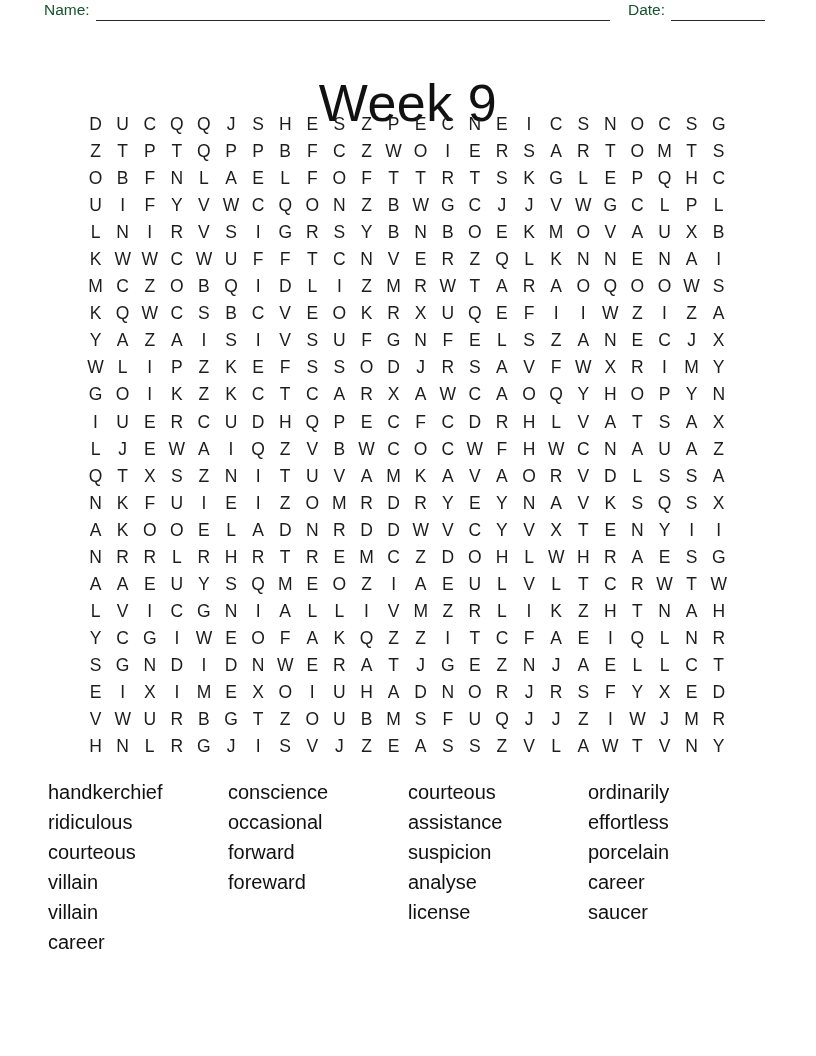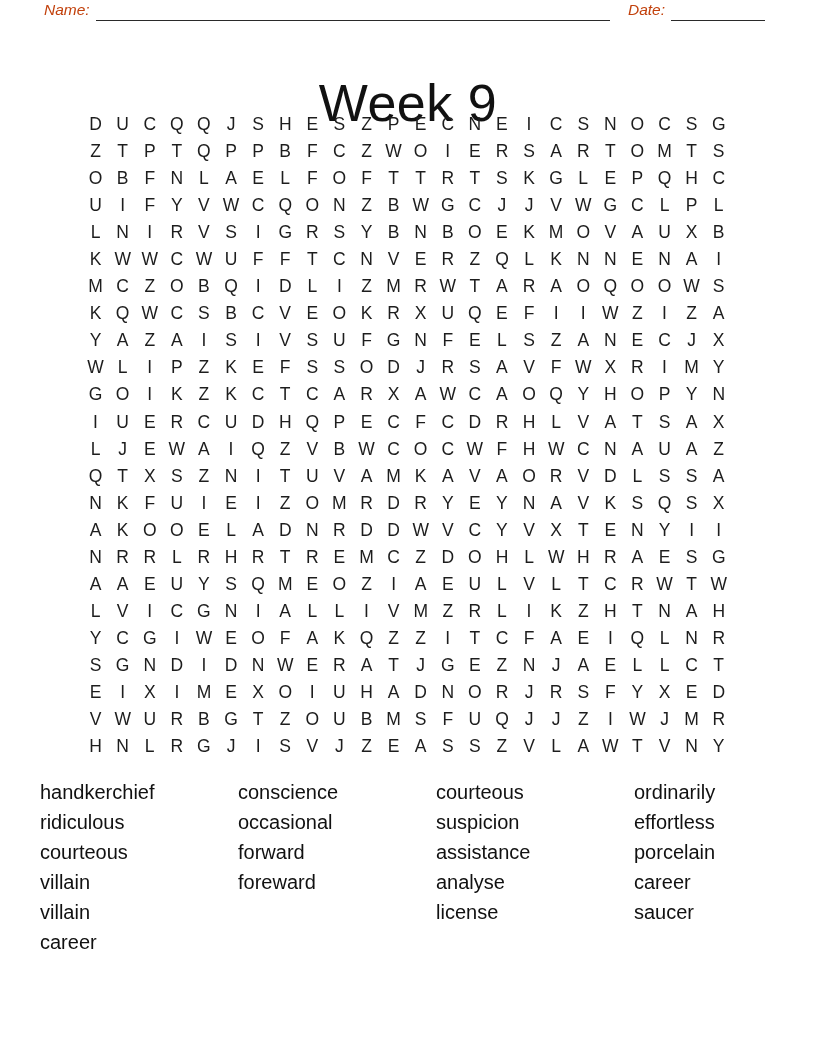--- a/index.html
+++ b/index.html
@@ -21,8 +21,7 @@
     display: flex;
     align-items: flex-end;
     font-size: 15.5px;
-    color: #c2410c;
-    font-style: italic;
+    color: #14532d;
   }
   .write-line {
     border-bottom: 1.6px solid #2a2a2a;

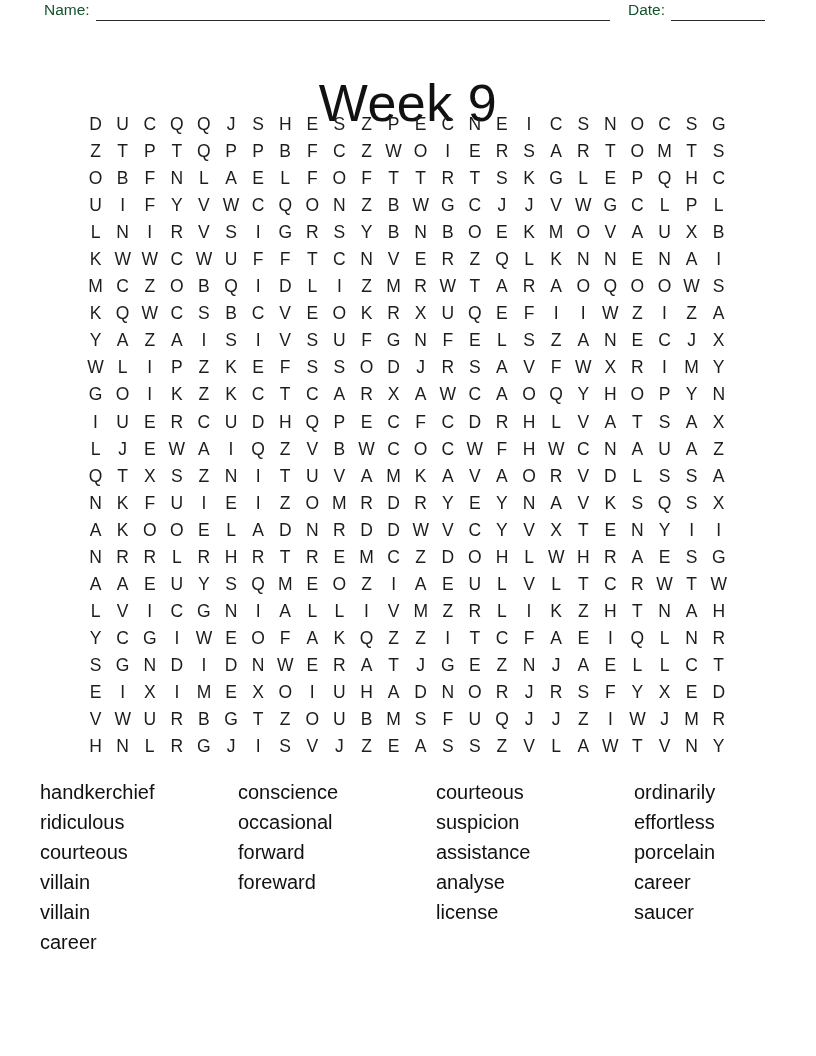--- a/index.html
+++ b/index.html
@@ -64,10 +64,9 @@
   
   .words {
     position: absolute;
-    left: 40px;
+    left: 48px;
     top: 778px;
     display: flex;
-    gap: 18px;
   }
   .word-col { width: 180px; }
   .word {

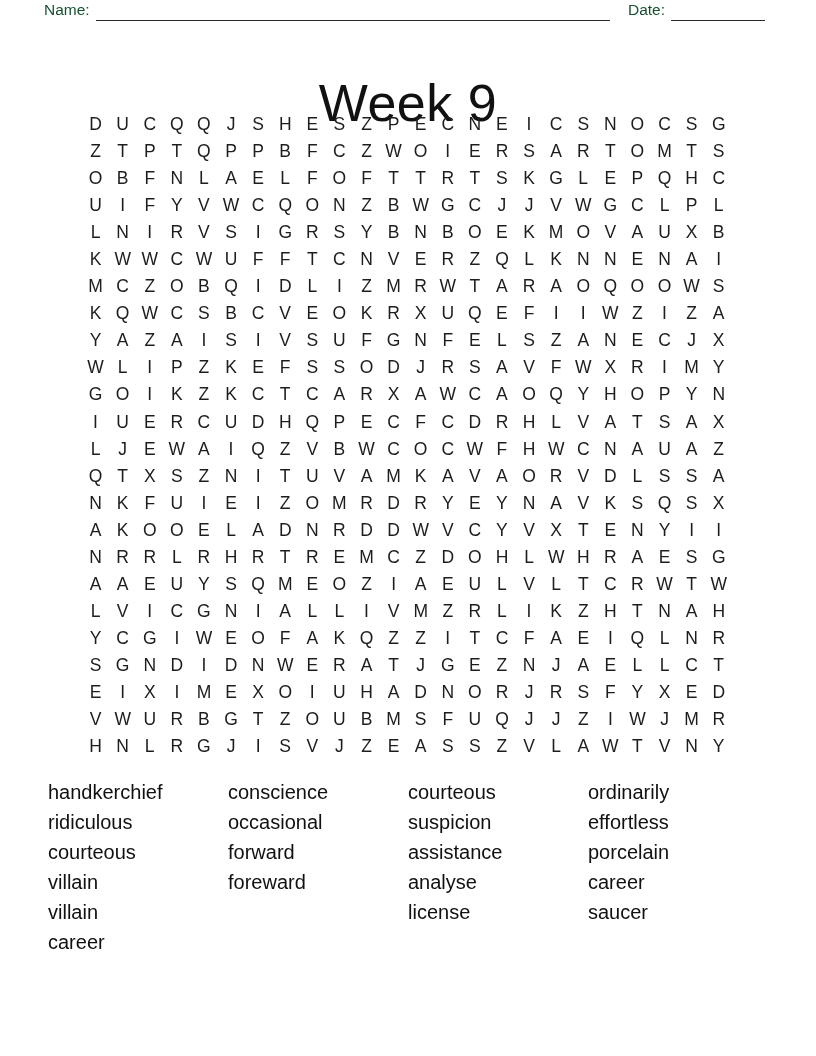--- a/index.html
+++ b/index.html
@@ -686,8 +686,8 @@
       </div>
       <div class="word-col">
         <div class="word">courteous</div>
+        <div class="word">assistance</div>
         <div class="word">suspicion</div>
-        <div class="word">assistance</div>
         <div class="word">analyse</div>
         <div class="word">license</div>
       </div>

